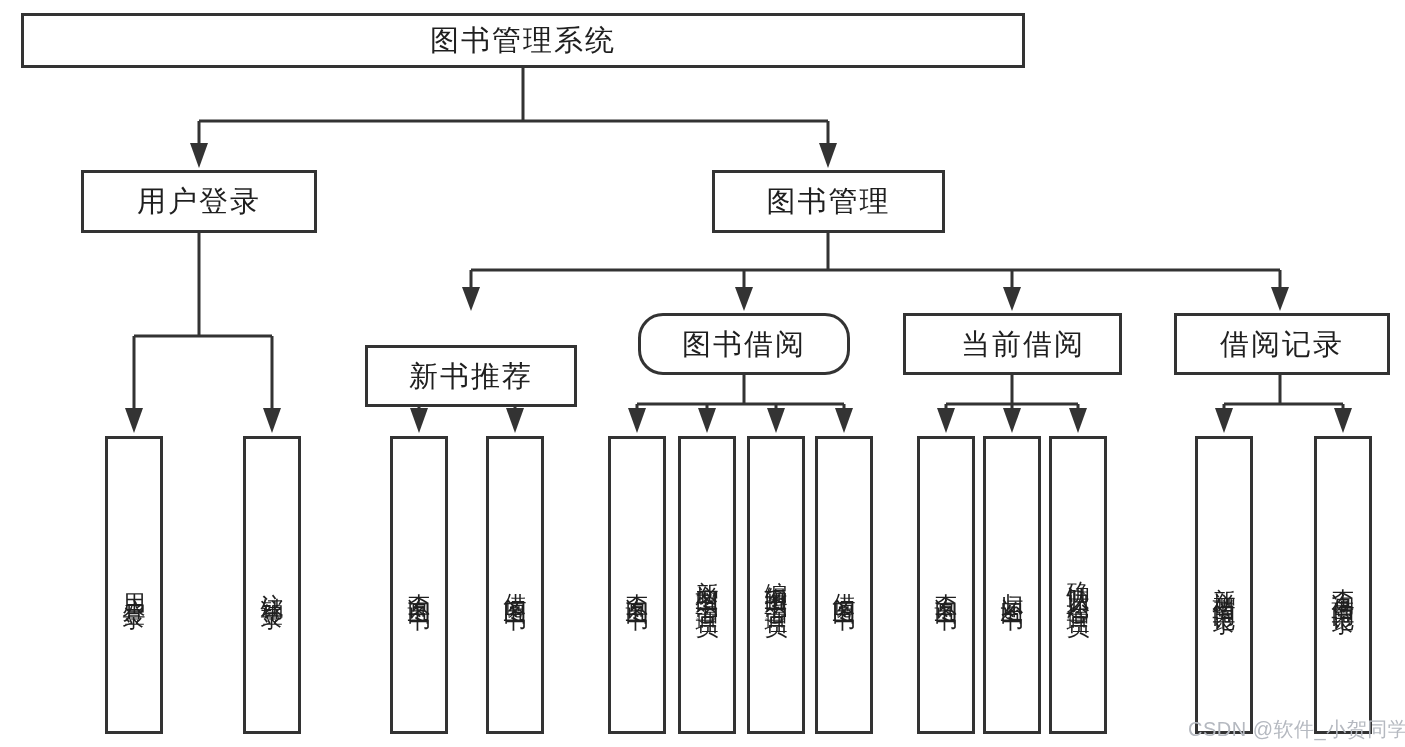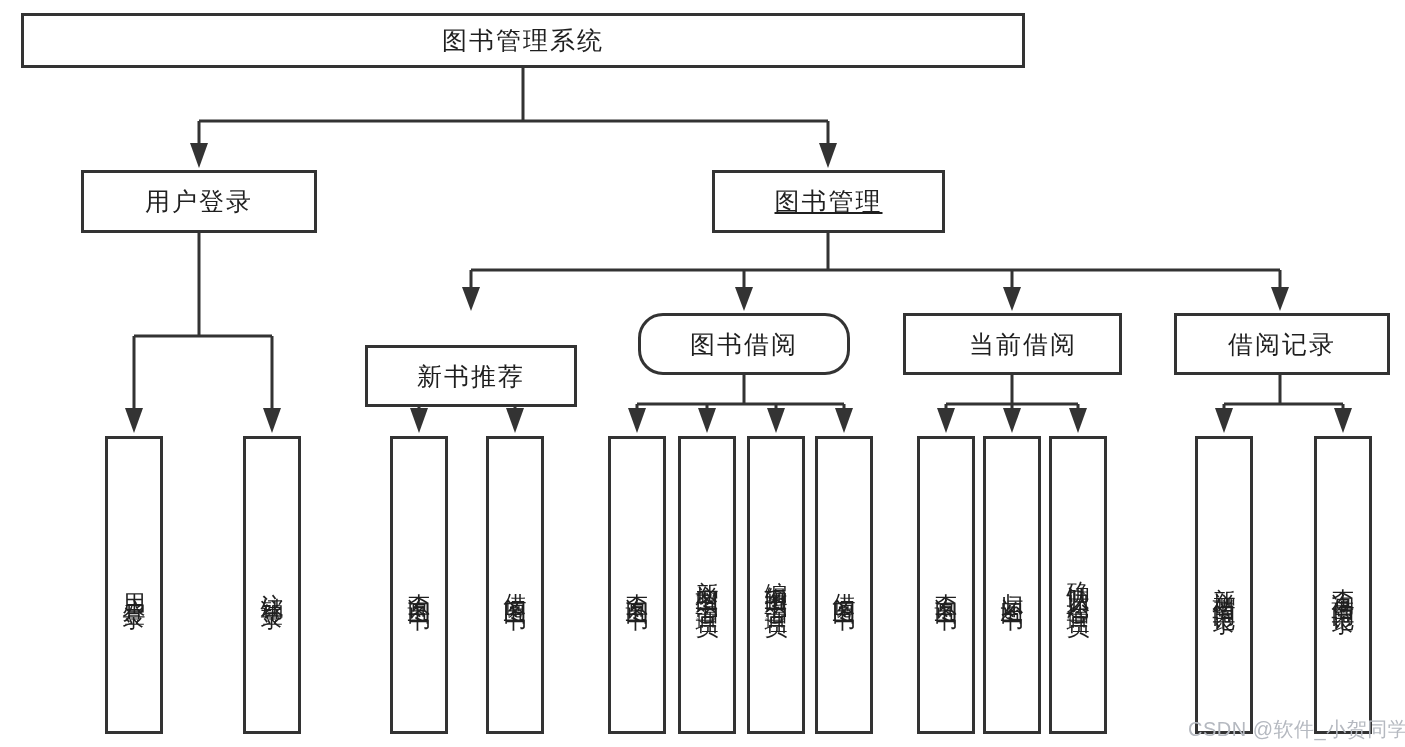--- a/index.html
+++ b/index.html
@@ -28,7 +28,7 @@
     text-align: center;
   }
   .h-box {
-    font-size: 25px;
+    font-size: 29px;
     letter-spacing: 2px;
     line-height: 1;
   }

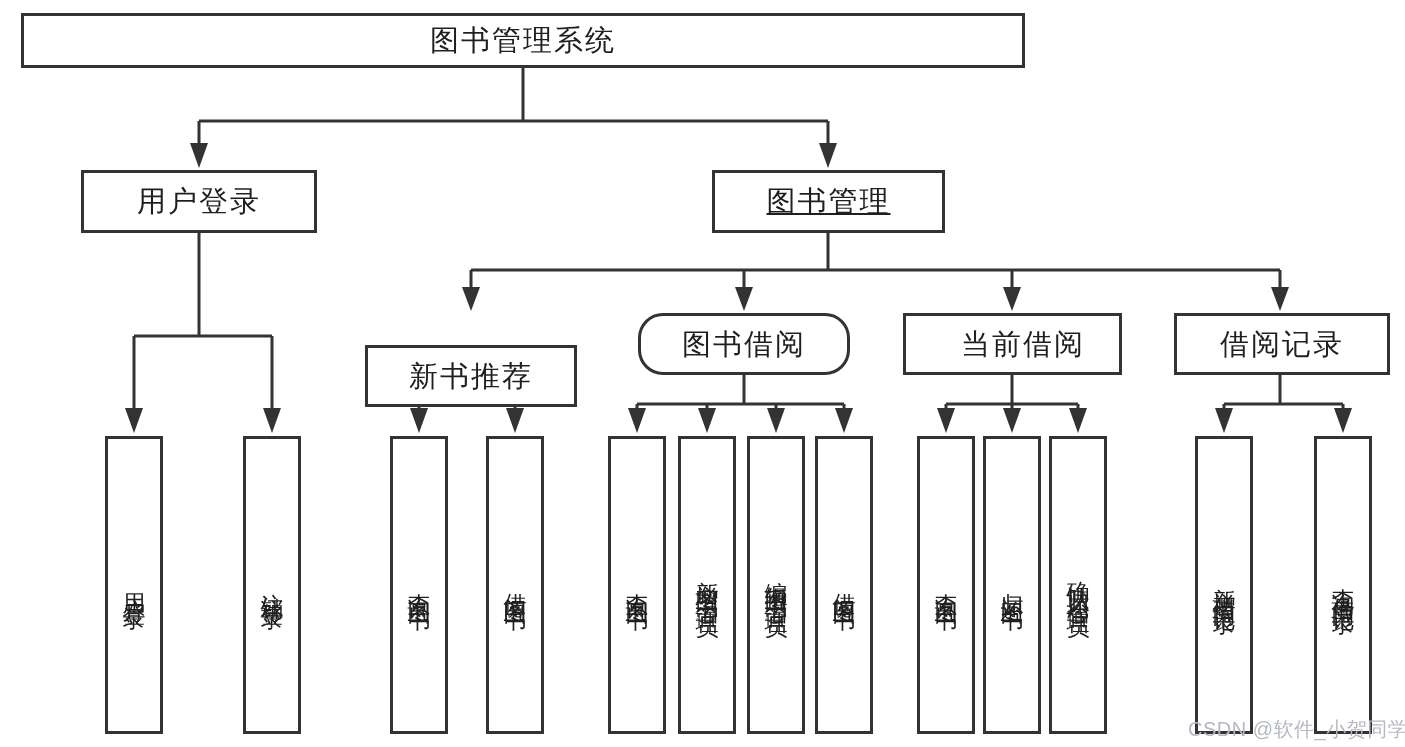--- a/index.html
+++ b/index.html
@@ -104,7 +104,7 @@
   <div class="box h-box" style="left:21px; top:13px; width:1004px; height:55px;">图书管理系统</div>
 
   <div class="box h-box" style="left:81px; top:170px; width:236px; height:63px;">用户登录</div>
-  <div class="box h-box" style="left:712px; top:170px; width:233px; height:63px;text-decoration:underline;">图书管理</div>
+  <div class="box h-box" style="left:712px; top:170px; width:233px; height:63px;">图书管理</div>
 
   <div class="box h-box" style="left:365px; top:313px; width:212px; height:62px;margin-top:32px;">新书推荐</div>
   <div class="box h-box" style="left:638px; top:313px; width:212px; height:62px;border-radius:25px;">图书借阅</div>

